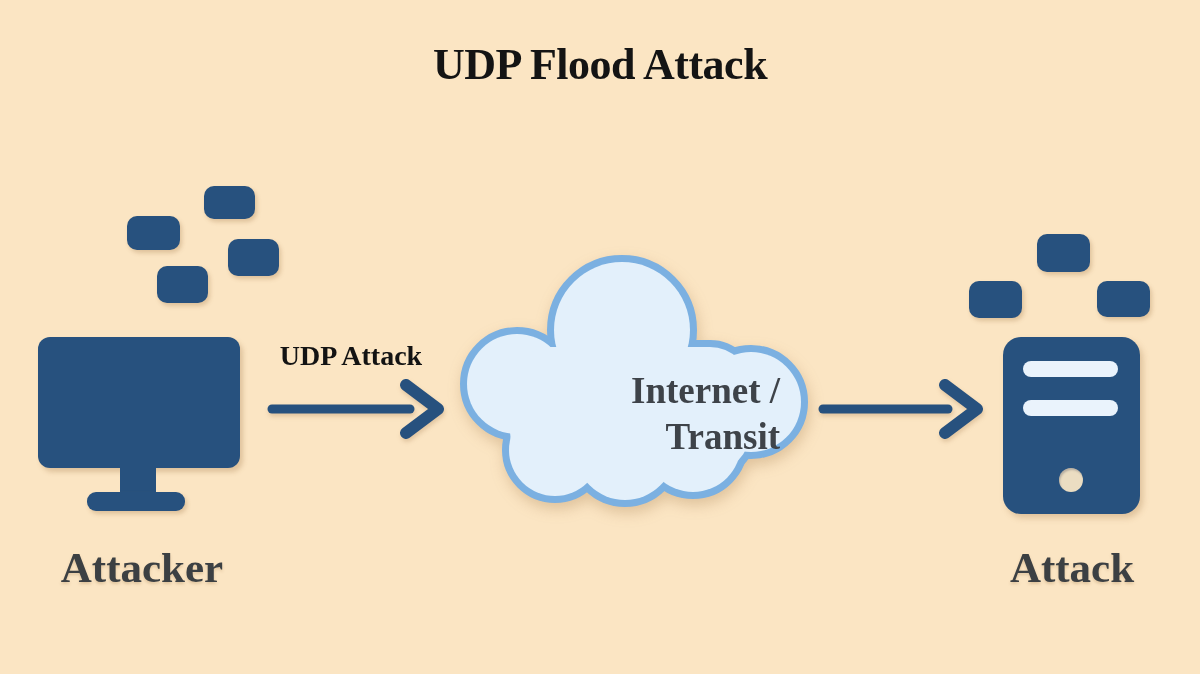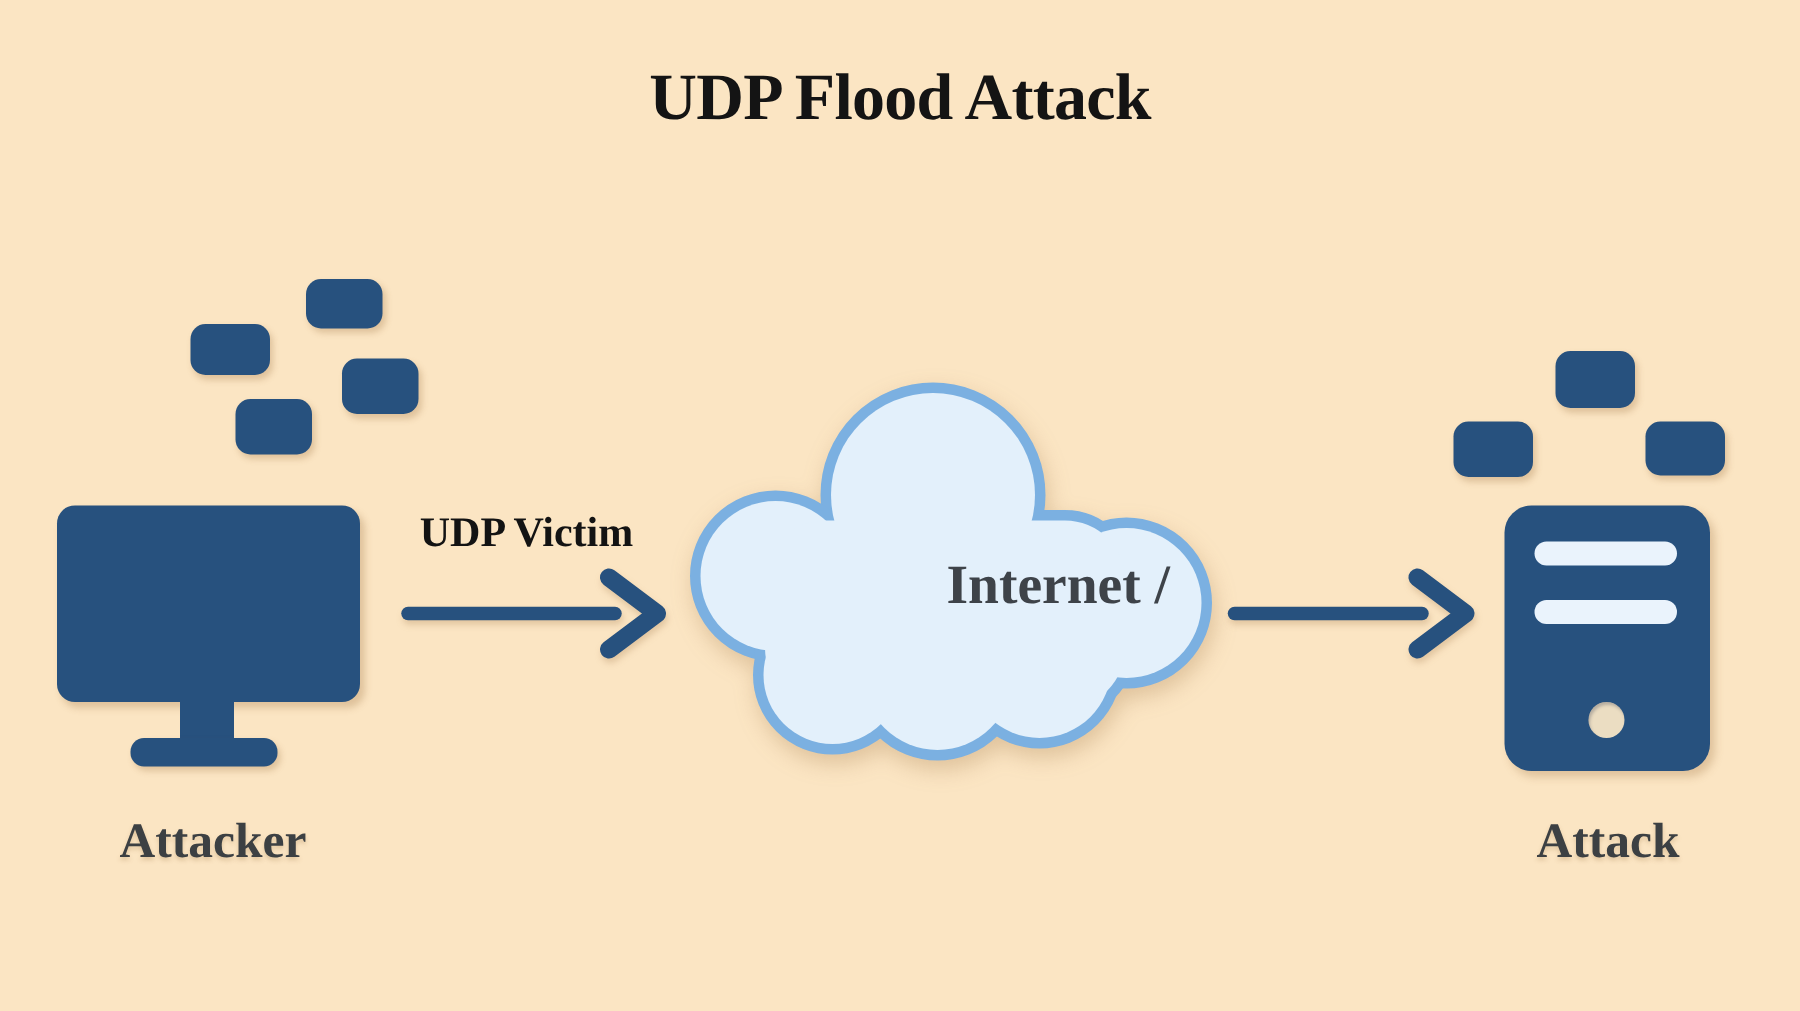--- a/index.html
+++ b/index.html
@@ -95,7 +95,7 @@
     <div class="node-label" style="left:22px;top:543px;width:240px;">Attacker</div>
   </div>
 
-  <div class="flow-label">UDP Victim</div>
+  <div class="flow-label">UDP Attack</div>
 
   <svg class="arrow" style="left:260px;top:375px;" width="190" height="70" viewBox="0 0 190 70">
     <line x1="12" y1="34" x2="150" y2="34" stroke="#27517E" stroke-width="9" stroke-linecap="round"></line>

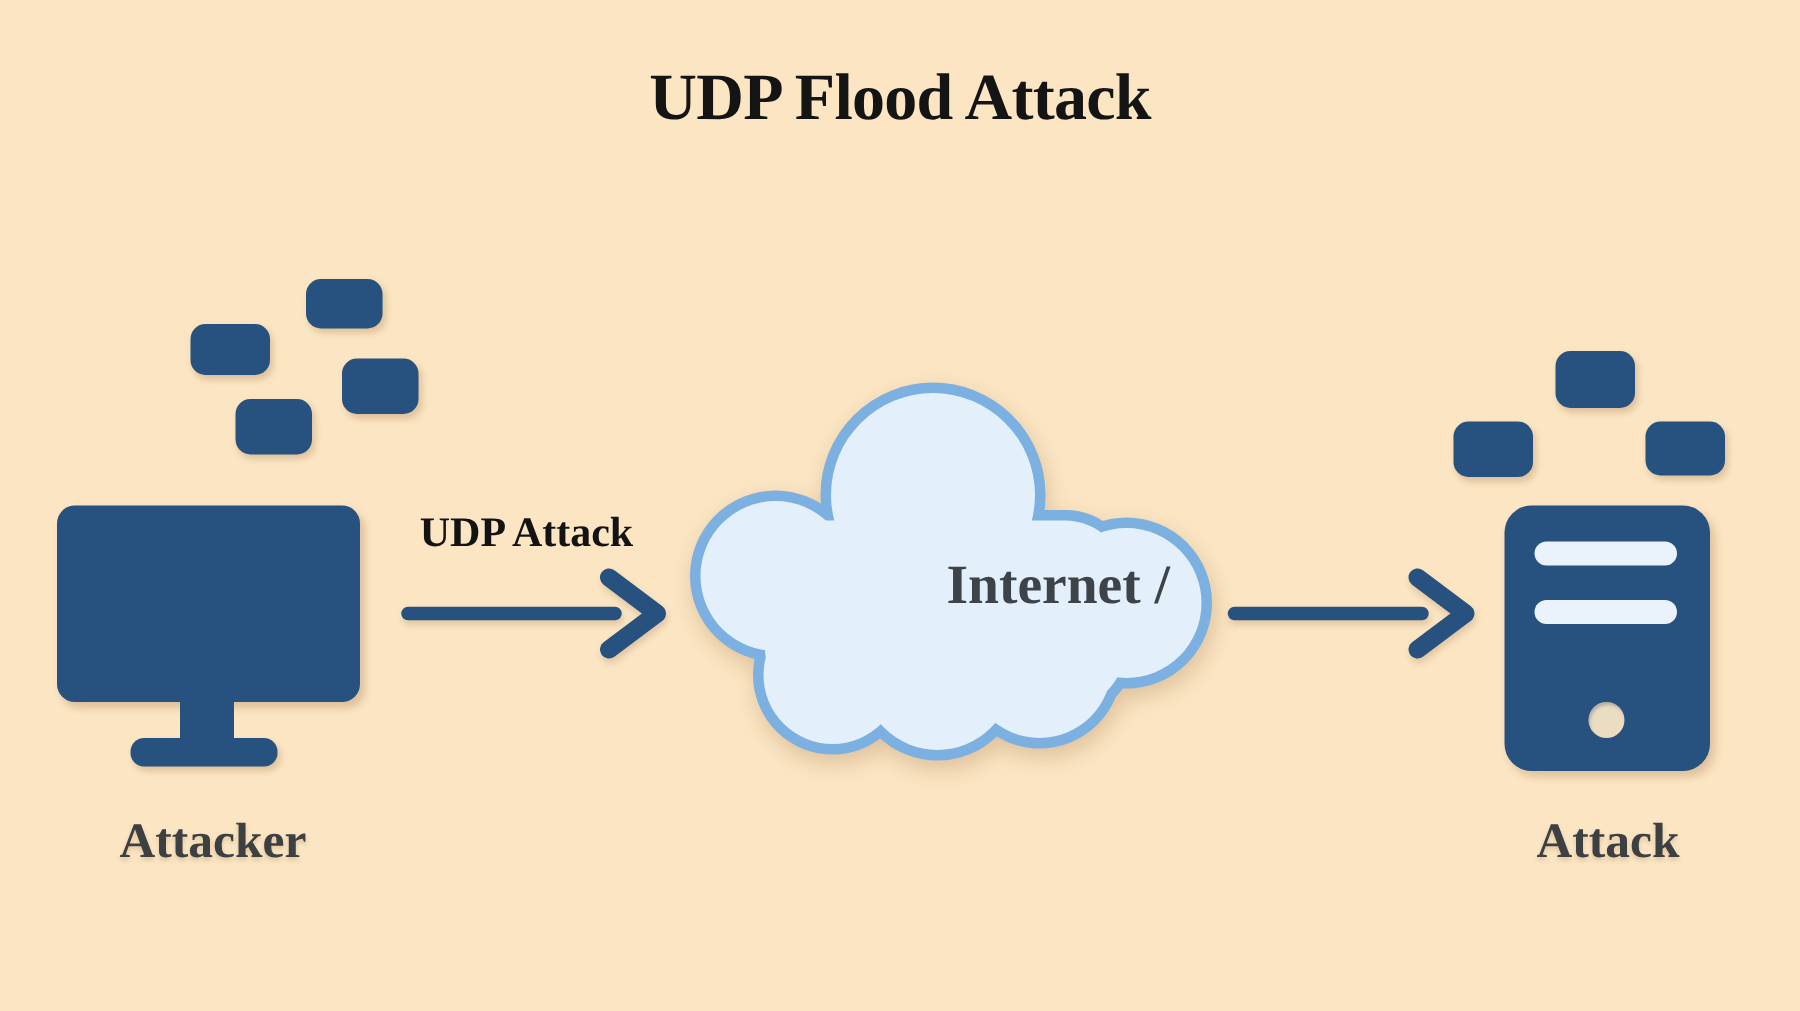--- a/index.html
+++ b/index.html
@@ -126,6 +126,7 @@
   </svg>
   <div class="cloud-text">
     <div>Internet /</div>
+    <div>Transit</div>
   </div>
 
   <svg class="arrow" style="left:810px;top:375px;" width="180" height="70" viewBox="0 0 180 70">

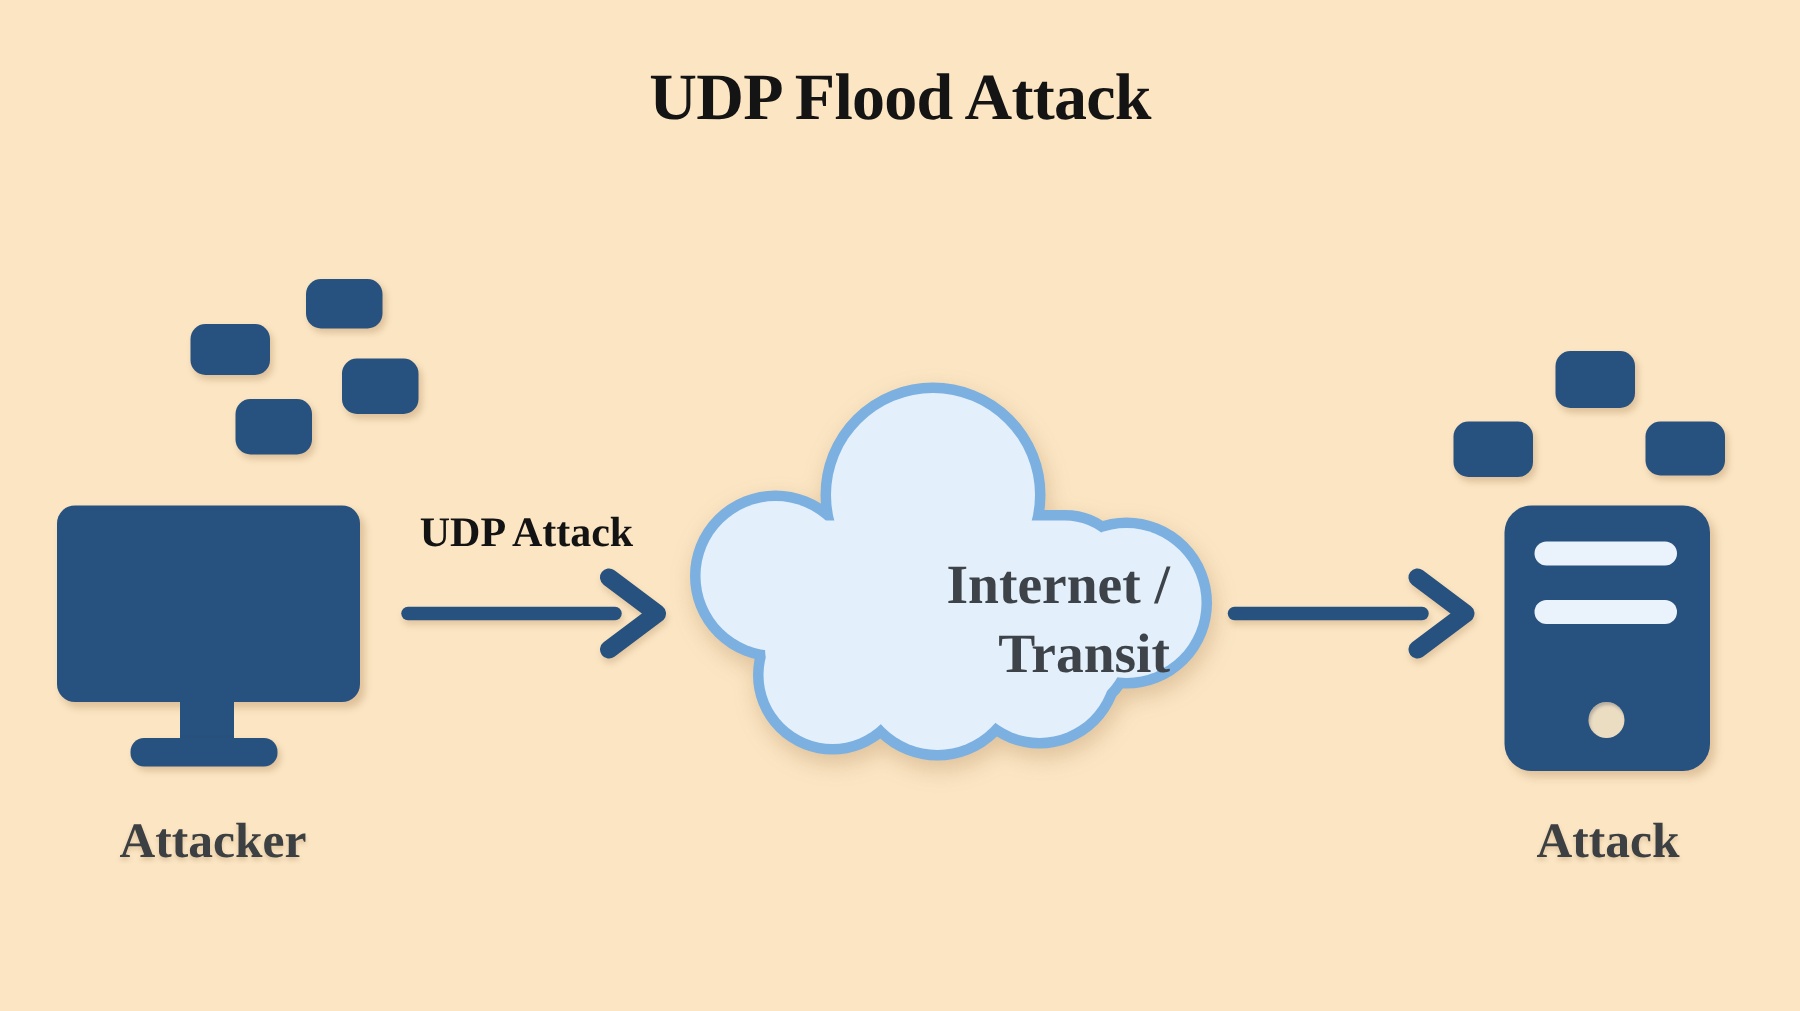--- a/index.html
+++ b/index.html
@@ -18,7 +18,7 @@
 
   .node-label{
     position:absolute;text-align:center;
-    font-size:33px;font-weight:700;color:#3C4043;
+    font-size:43px;font-weight:700;color:#3C4043;
     text-shadow:0 2px 3px rgba(160,120,70,0.30);
   }
 

